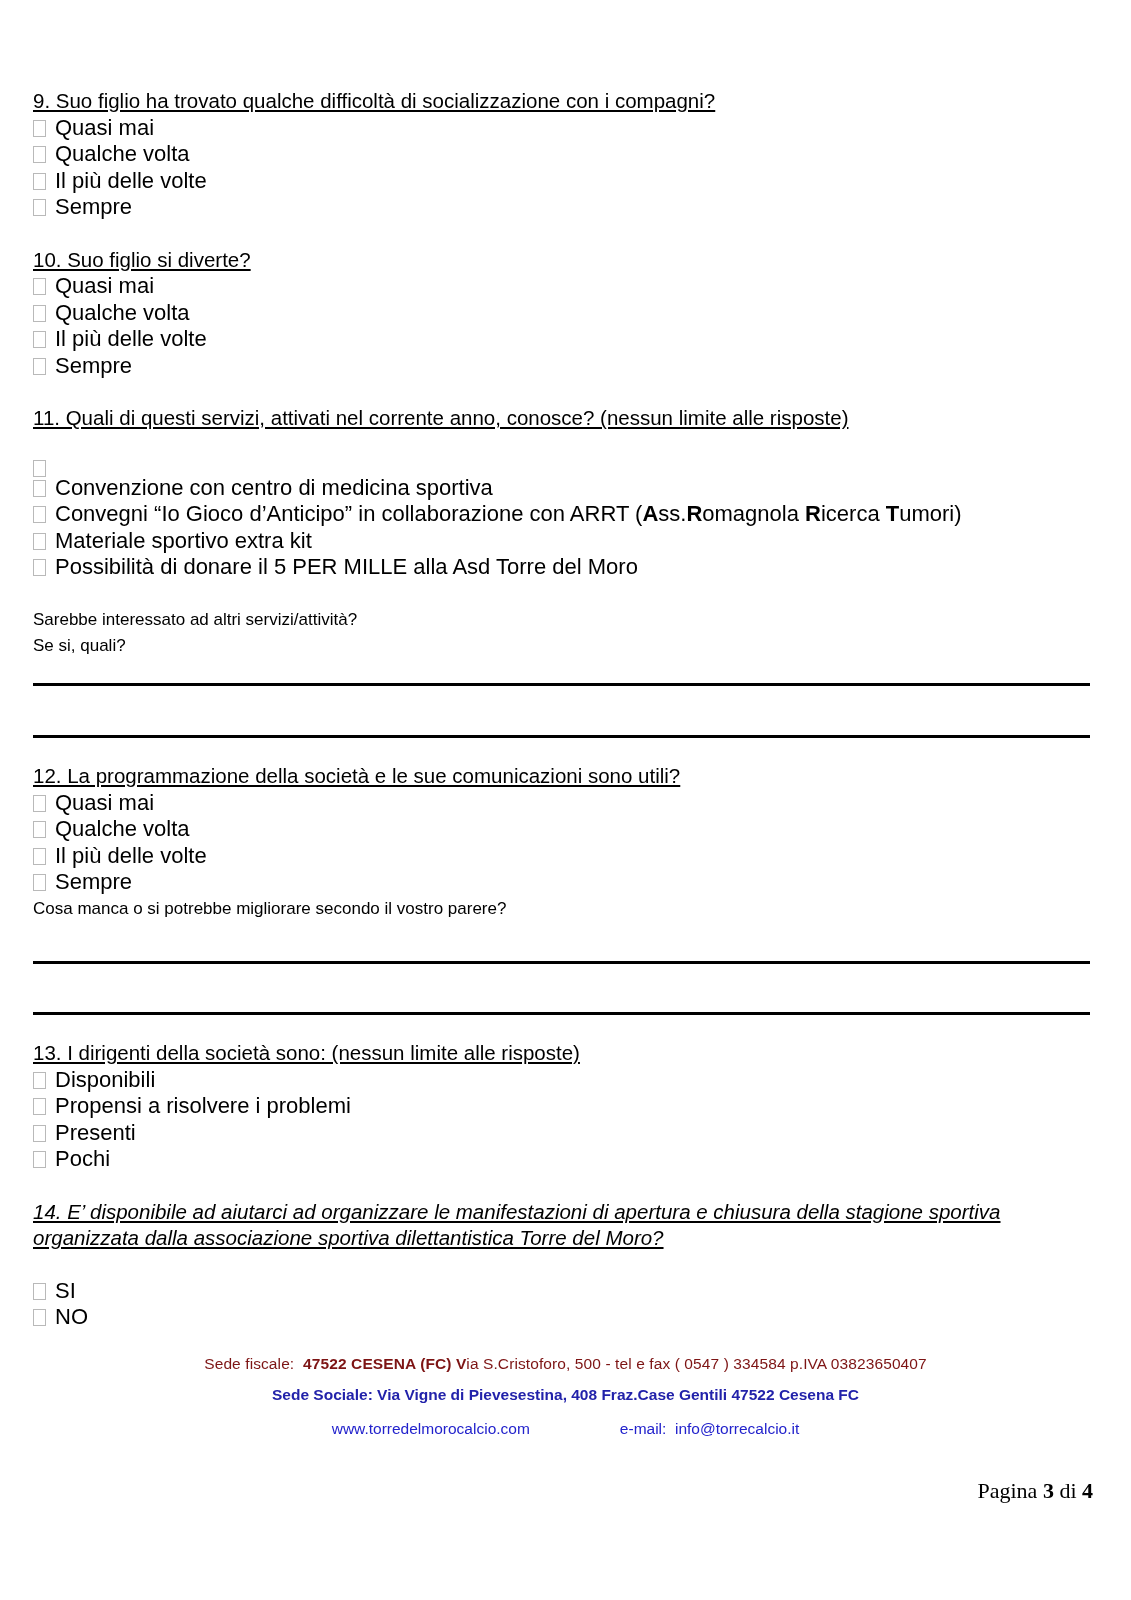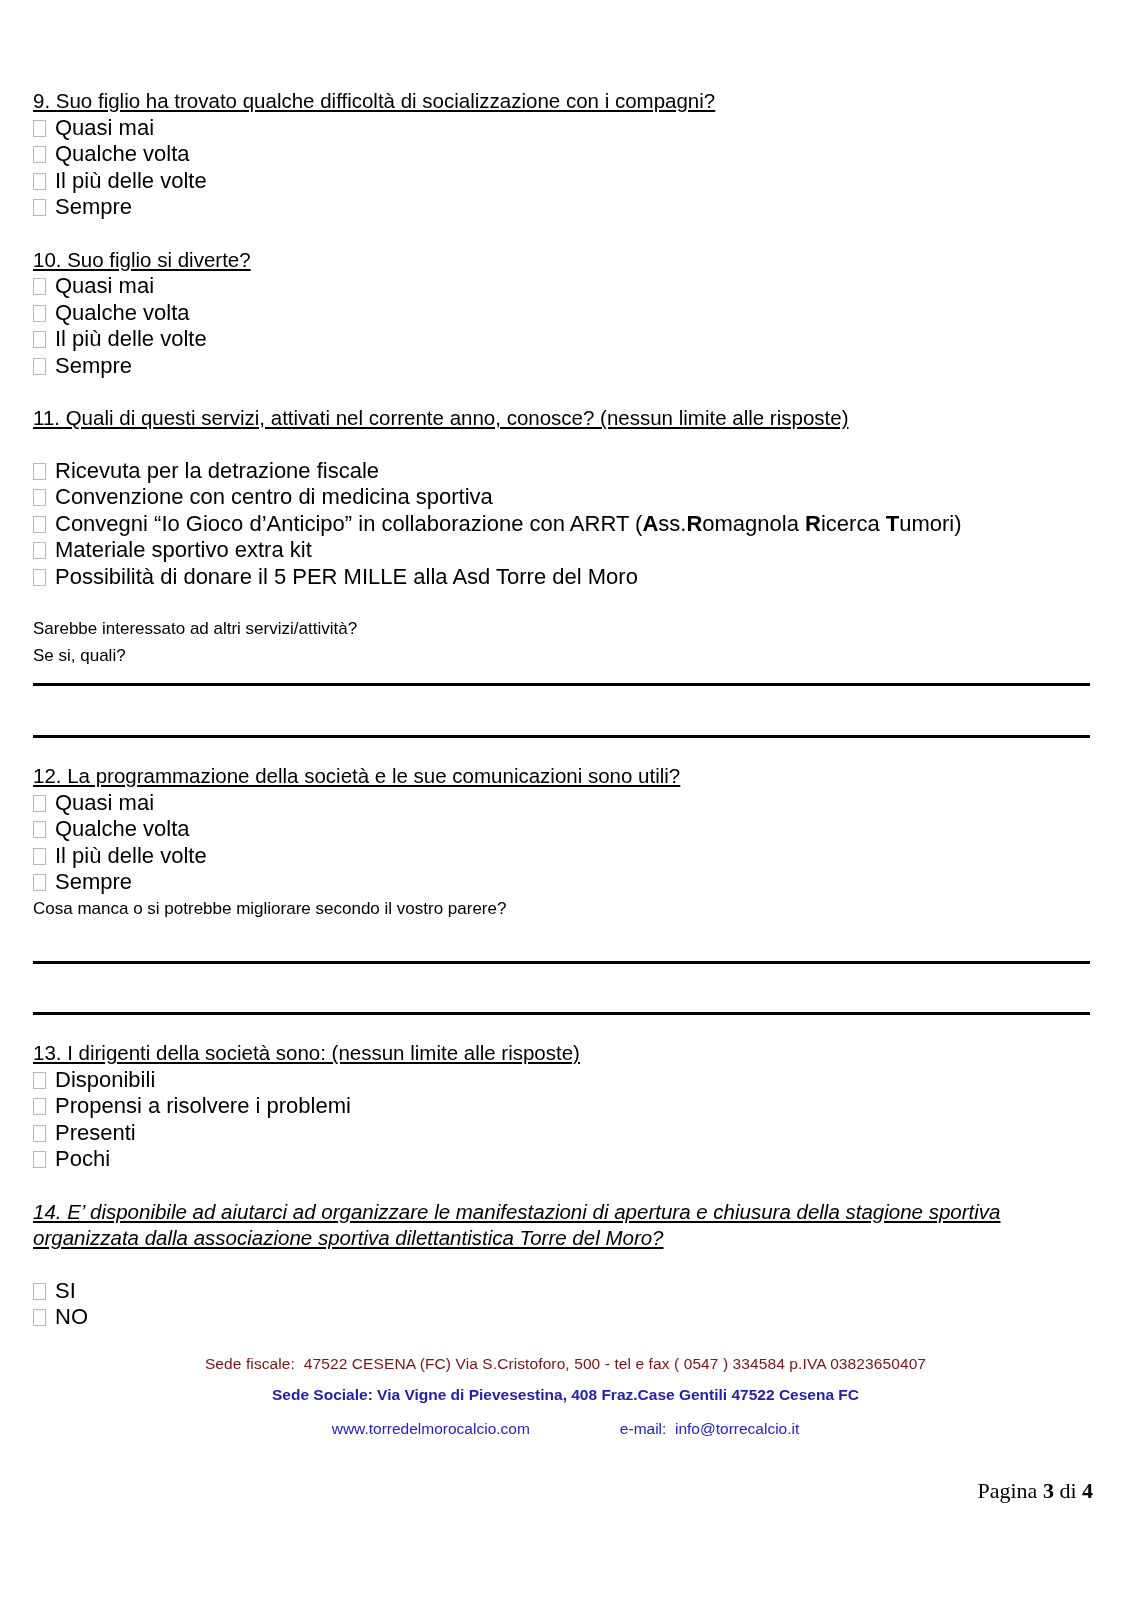--- a/index.html
+++ b/index.html
@@ -169,7 +169,6 @@
     <div class="spacer-sm"></div>
     <div class="opt">
       <span class="box"></span>
-      <span class="lbl">Ricevuta per la detrazione fiscale</span>
     </div>
     <div class="opt">
       <span class="box"></span>

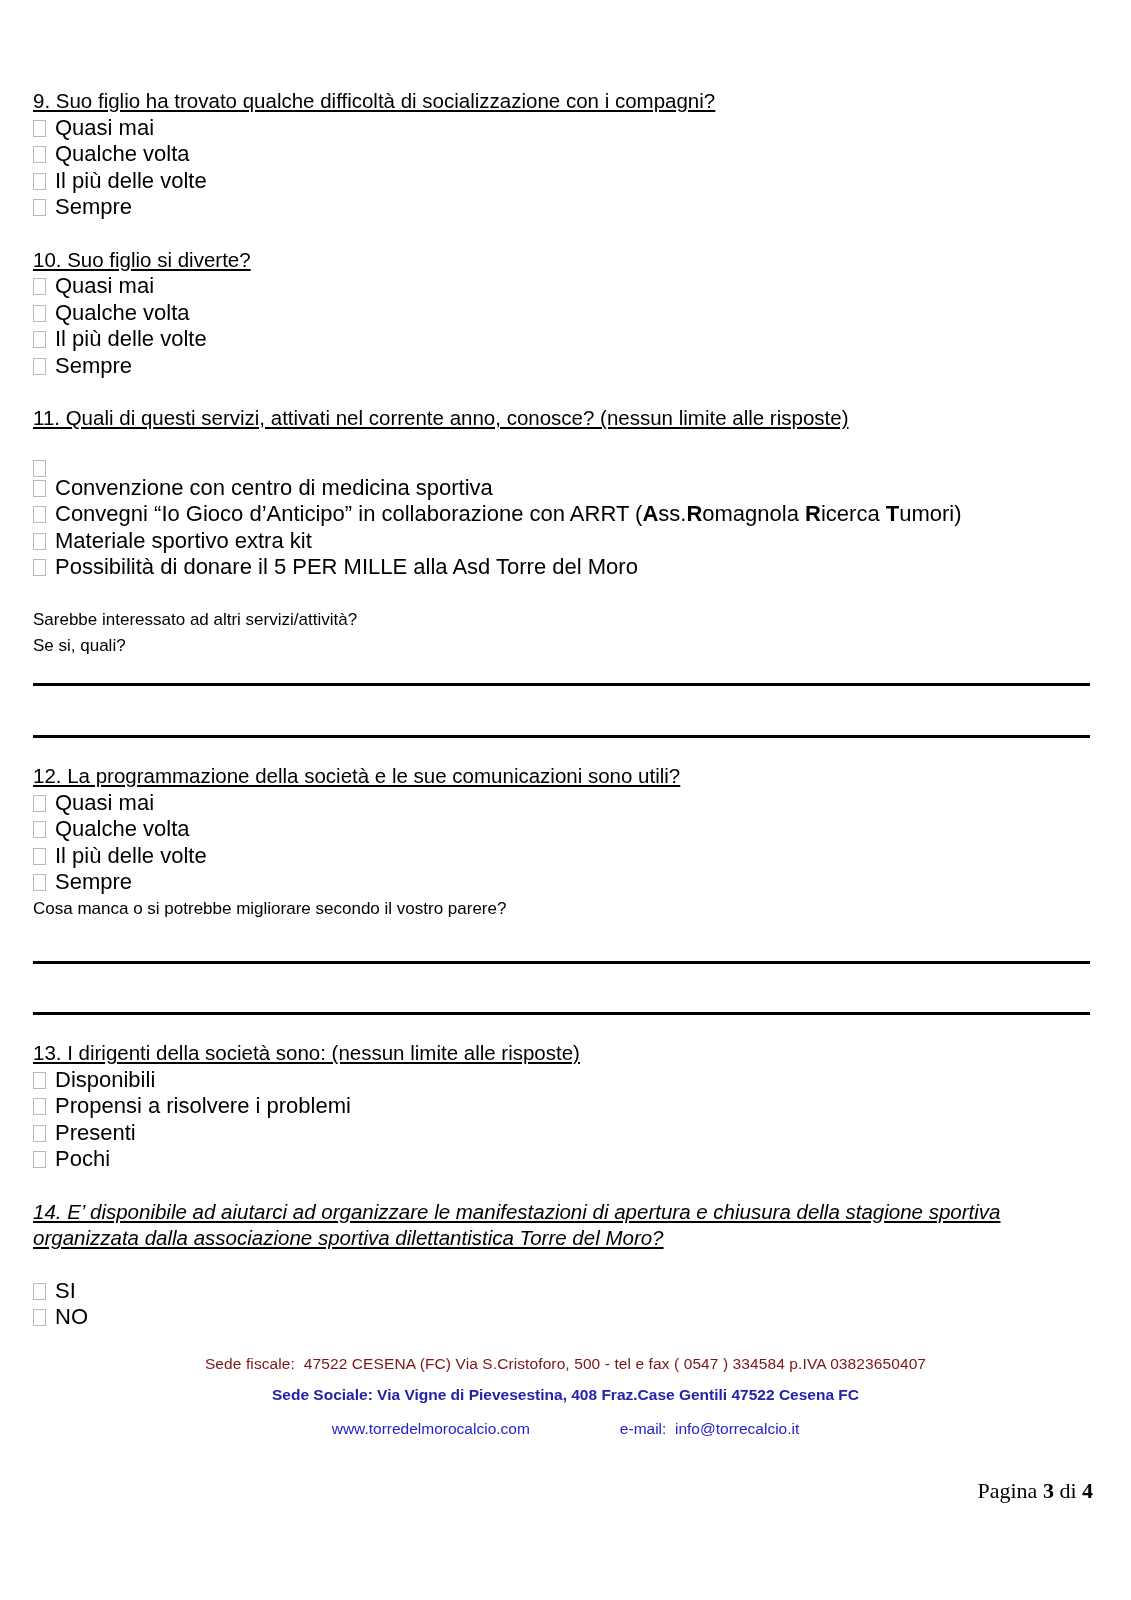--- a/index.html
+++ b/index.html
@@ -93,7 +93,7 @@
     font-size: 15.5px;
     letter-spacing: 0.1px;
   }
-  .f-line1 .b { font-weight: normal; }
+  .f-line1 .b { font-weight: bold; }
   .f-line2 {
     top: 1386px;
     color: #2222aa;

